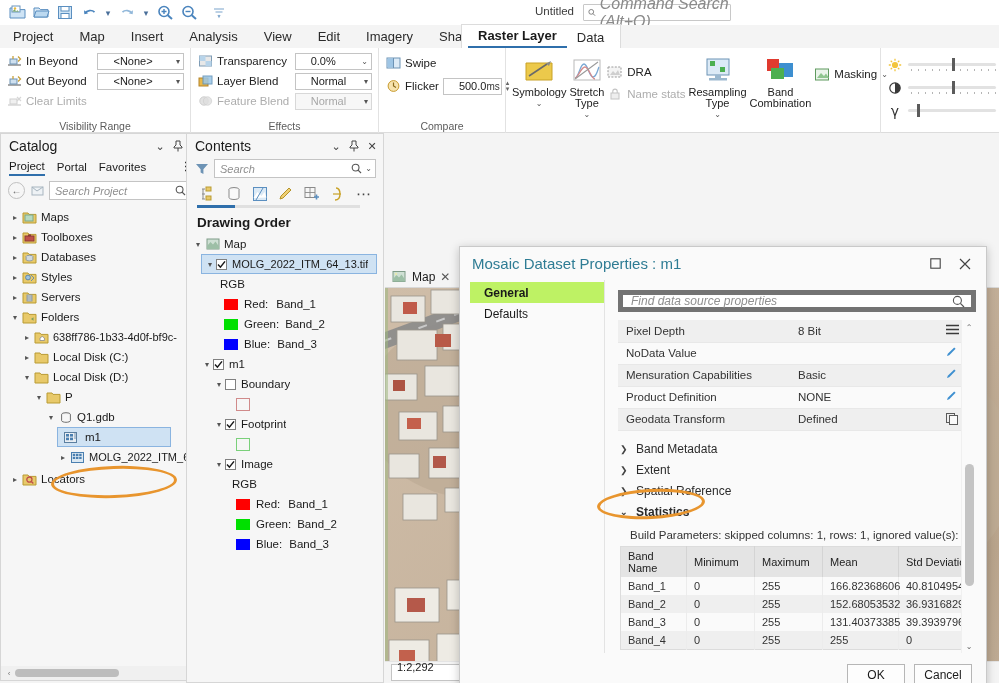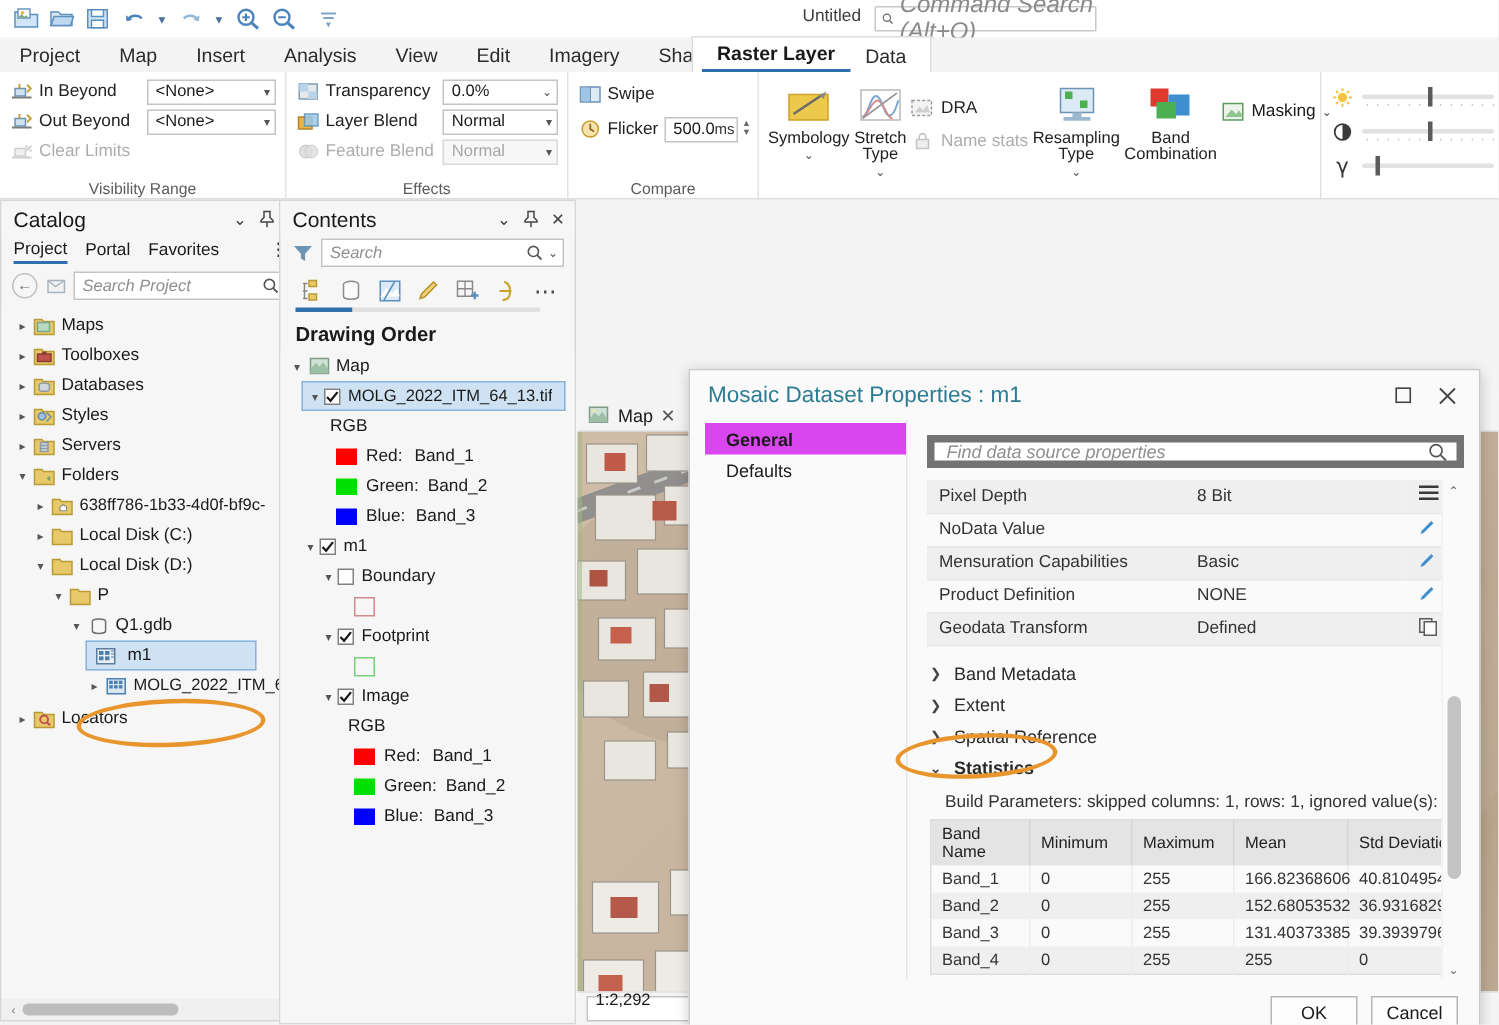--- a/index.html
+++ b/index.html
@@ -60,7 +60,7 @@
   .ritem.disabled { color:#adadad; cursor:default; }
   .combo {
     border:1px solid #c4c4c4; background:#fff; height:17px; display:flex;
-    align-items:center; justify-content:space-between; padding:0 3px 0 5px; font-size:11px;
+    align-items:center; justify-content:space-between; padding:0 3px 0 15px; font-size:11px;
     cursor:pointer;
   }
   .combo.dis { background:#f7f7f7; color:#a7a7a7; border-color:#d8d8d8; }

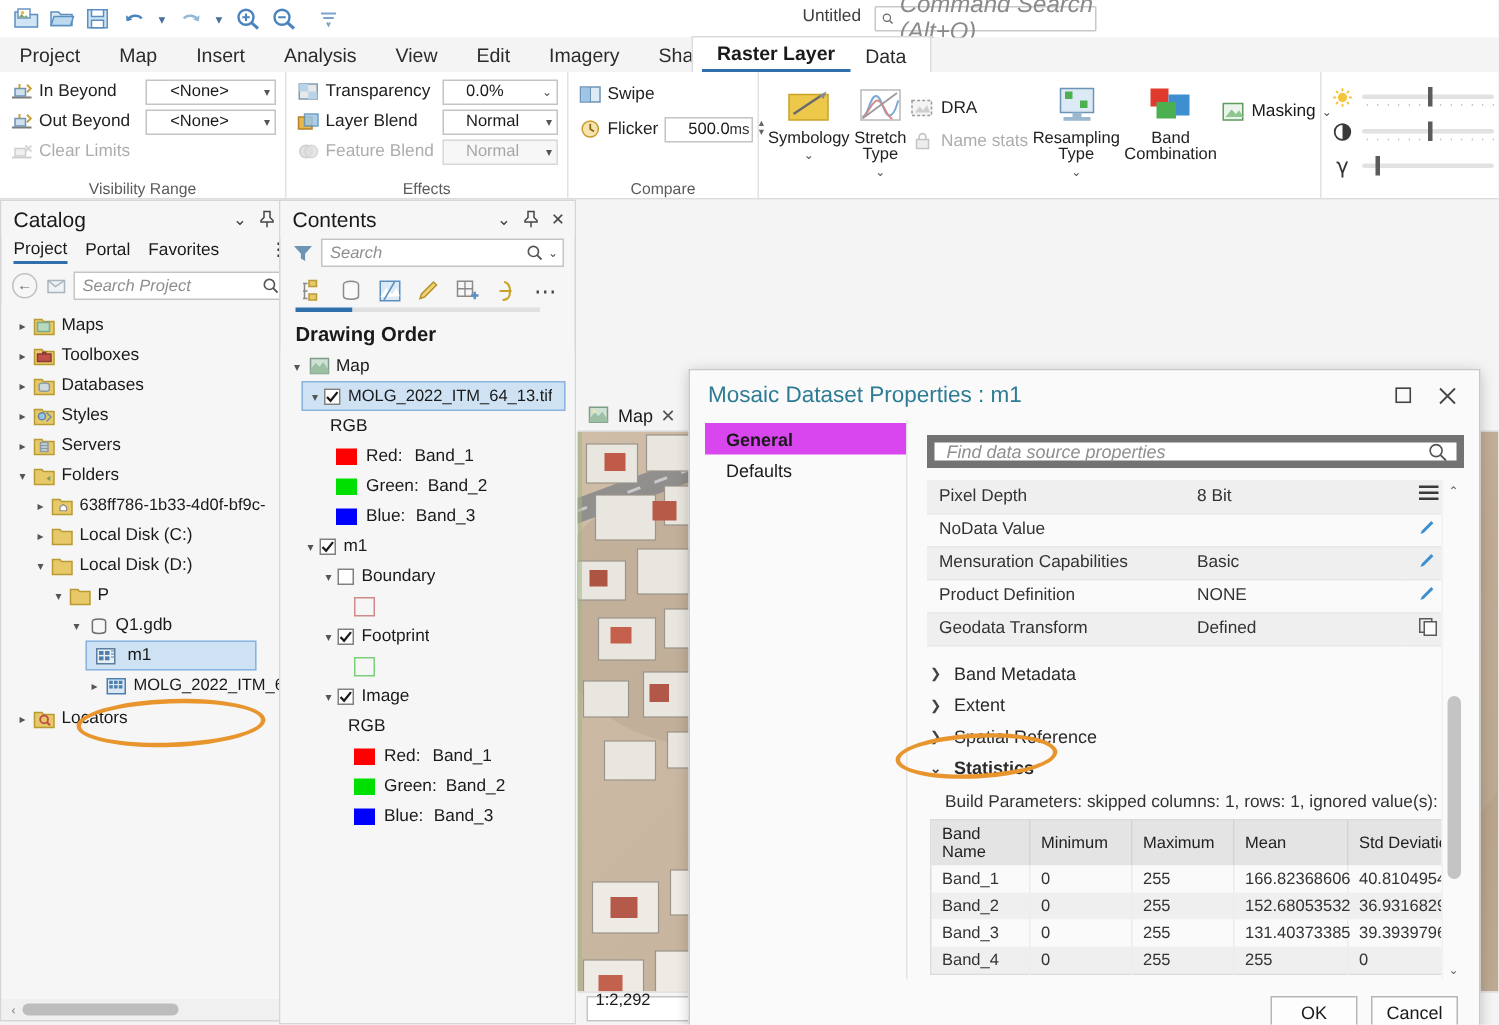--- a/index.html
+++ b/index.html
@@ -158,7 +158,7 @@
   .dlgbody { flex:1; display:flex; padding:0 10px 0 10px; gap:8px; overflow:hidden; }
   .dlgnav { width:135px; background:#fafafa; border-right:1px solid #e3e3e3; padding-top:2px; }
   .navitem { height:21px; display:flex; align-items:center; padding-left:14px; font-size:12px; cursor:pointer; }
-  .navitem.active { background:#d946ef; font-weight:bold; }
+  .navitem.active { background:#bef264; font-weight:bold; }
   .dlgmain { flex:1; display:flex; flex-direction:column; padding:10px 0 0 5px; overflow:hidden; position:relative; }
   .findbox { height:22px; border:5px solid #737373; background:#fff; display:flex; align-items:center; padding:0 6px 0 8px; margin-bottom:8px; }
   .findbox .ph { flex:1; font-size:12px; color:#8f8f8f; font-style:italic; }

